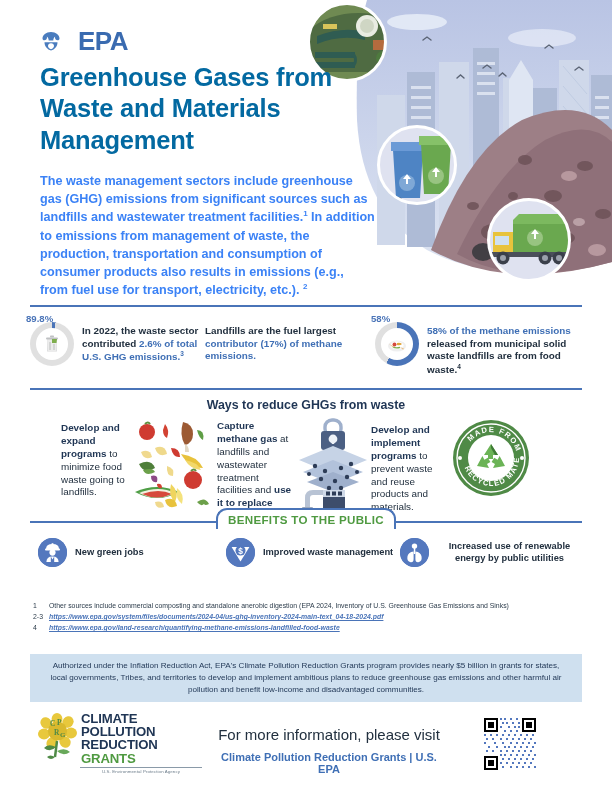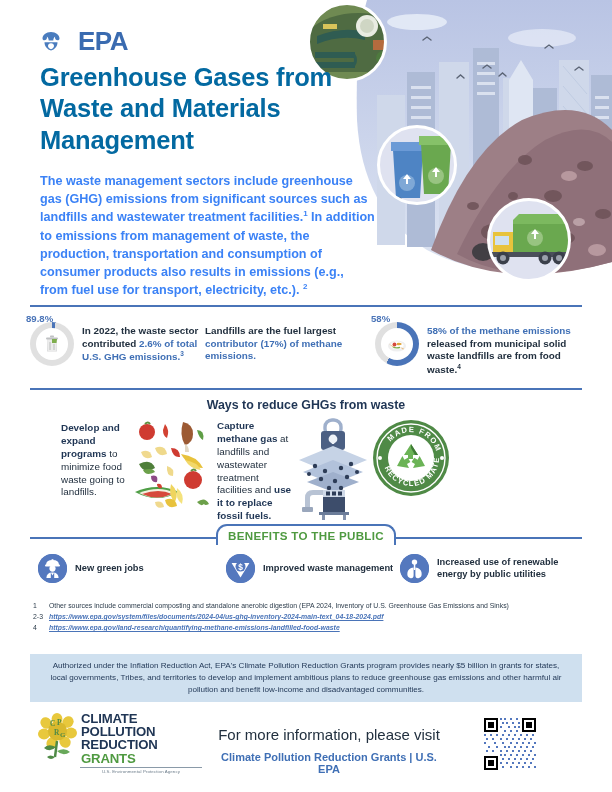--- a/index.html
+++ b/index.html
@@ -440,6 +440,9 @@
       </svg>
     </div>
 
+    <div class="way-txt w3">
+      <b>Develop and implement programs</b><span> to prevent waste and reuse products and materials.</span>
+    </div>
 
     <div class="w-art" style="width:80px;">
       <svg width="80" height="80" viewBox="0 0 80 80">

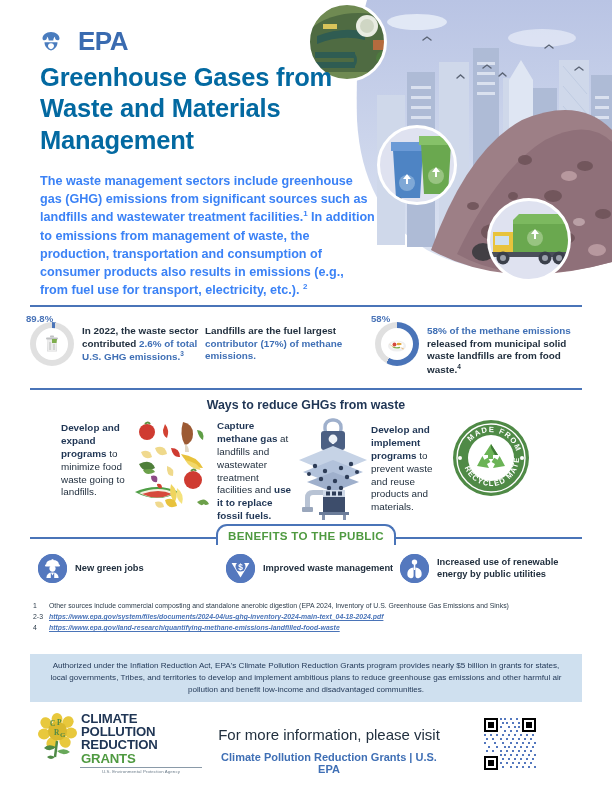--- a/index.html
+++ b/index.html
@@ -65,7 +65,7 @@
   .w-art{flex:none;}
 
   
-  .ben-band{position:absolute;left:30px;top:524px;width:552px;height:74px;}
+  .ben-band{position:absolute;left:30px;top:508px;width:552px;height:74px;text-align:center;}
   .ben-rule{position:absolute;top:13px;height:2px;background:#4a74b8;}
   .ben-tab{
     position:absolute;left:186px;top:0px;width:180px;height:21px;

